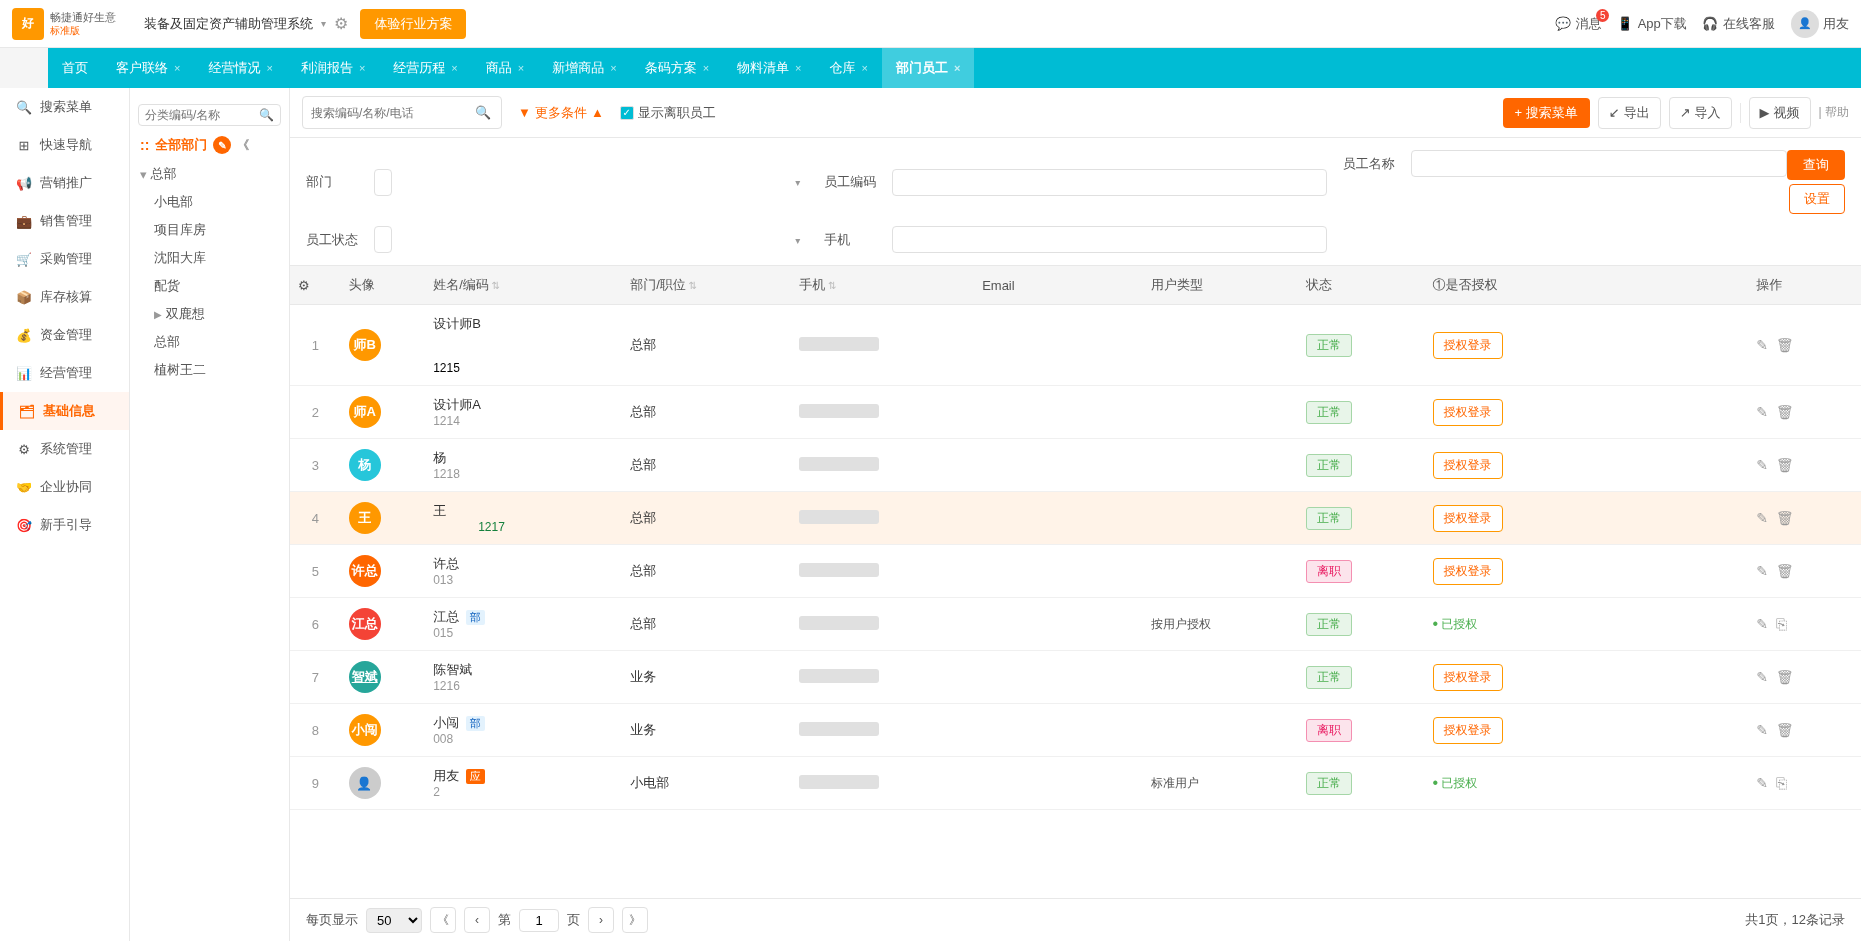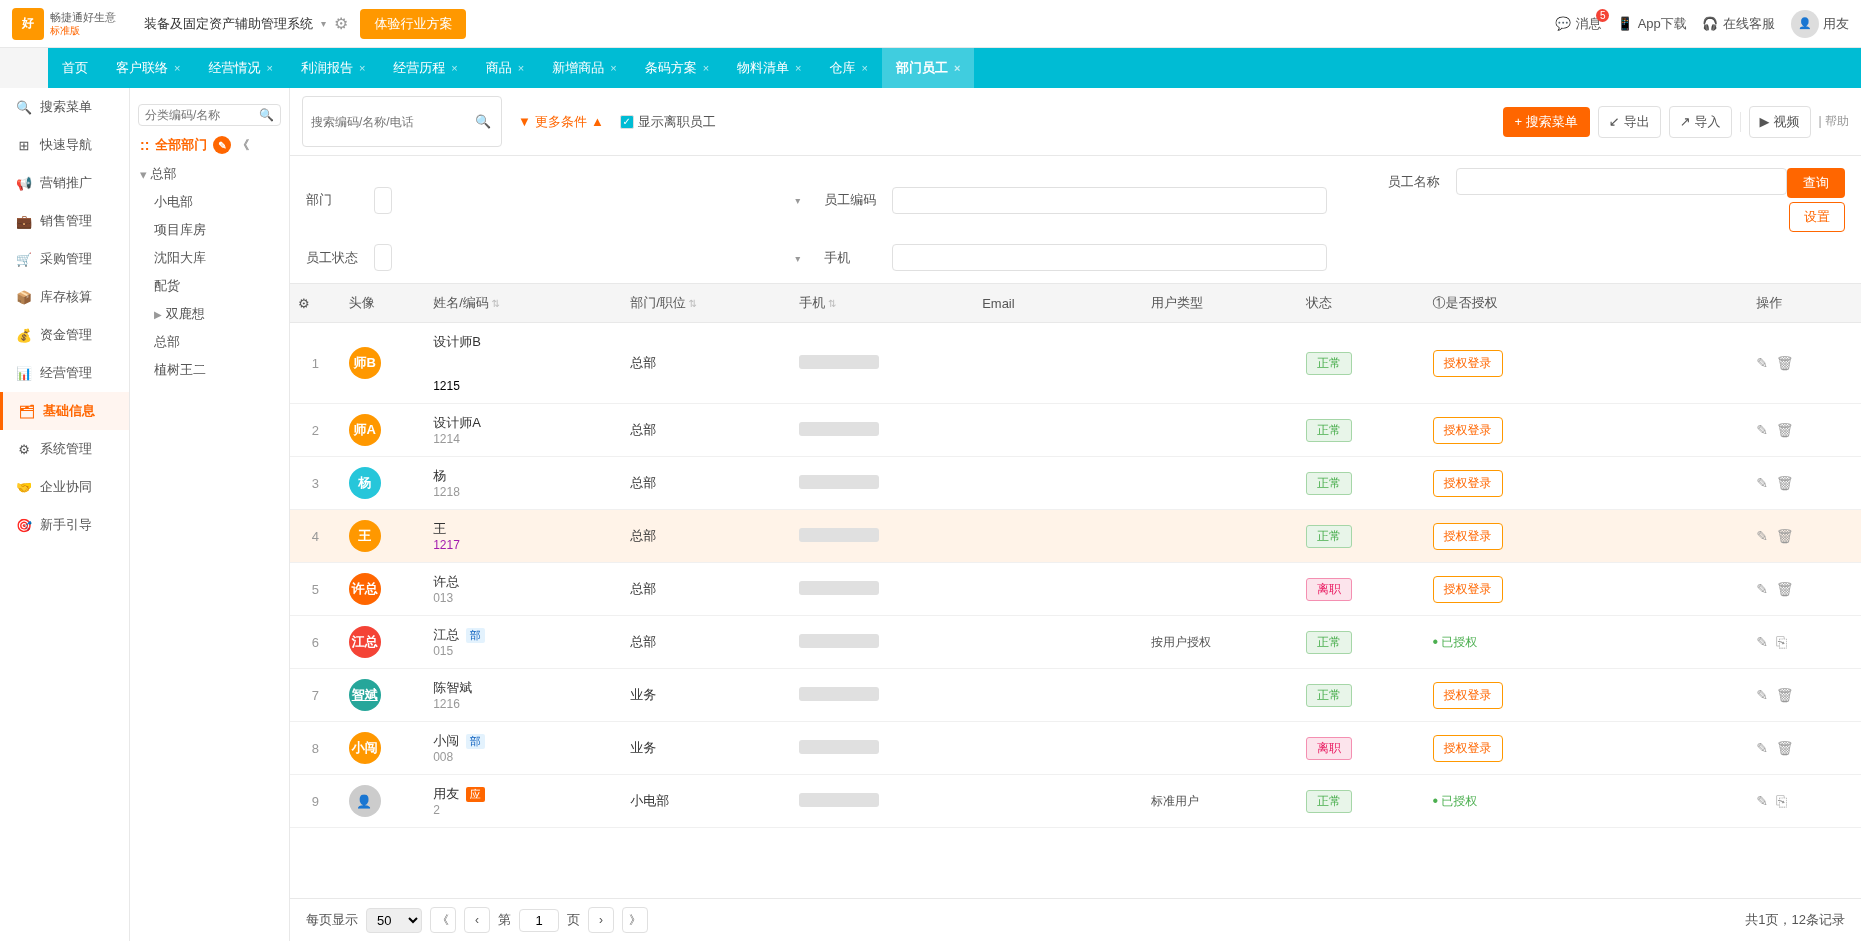--- a/index.html
+++ b/index.html
@@ -52,7 +52,7 @@
 
     
     .toolbar { background: #fff; padding: 8px 12px; border-bottom: 1px solid #e8e8e8; display: flex; align-items: center; gap: 8px; }
-    .search-box { display: flex; align-items: center; border: 1px solid #e0e0e0; border-radius: 4px; padding: 17px 8px; gap: 4px; min-width: 200px; }
+    .search-box { display: flex; align-items: center; border: 1px solid #e0e0e0; border-radius: 4px; padding: 8px 8px; gap: 4px; min-width: 200px; }
     .search-box input { border: none; outline: none; font-size: 12px; width: 100%; }
     .filter-btn { display: flex; align-items: center; gap: 4px; color: #ff6600; cursor: pointer; font-size: 13px; padding: 4px 8px; }
     .show-resign { display: flex; align-items: center; gap: 4px; color: #555; font-size: 13px; cursor: pointer; }

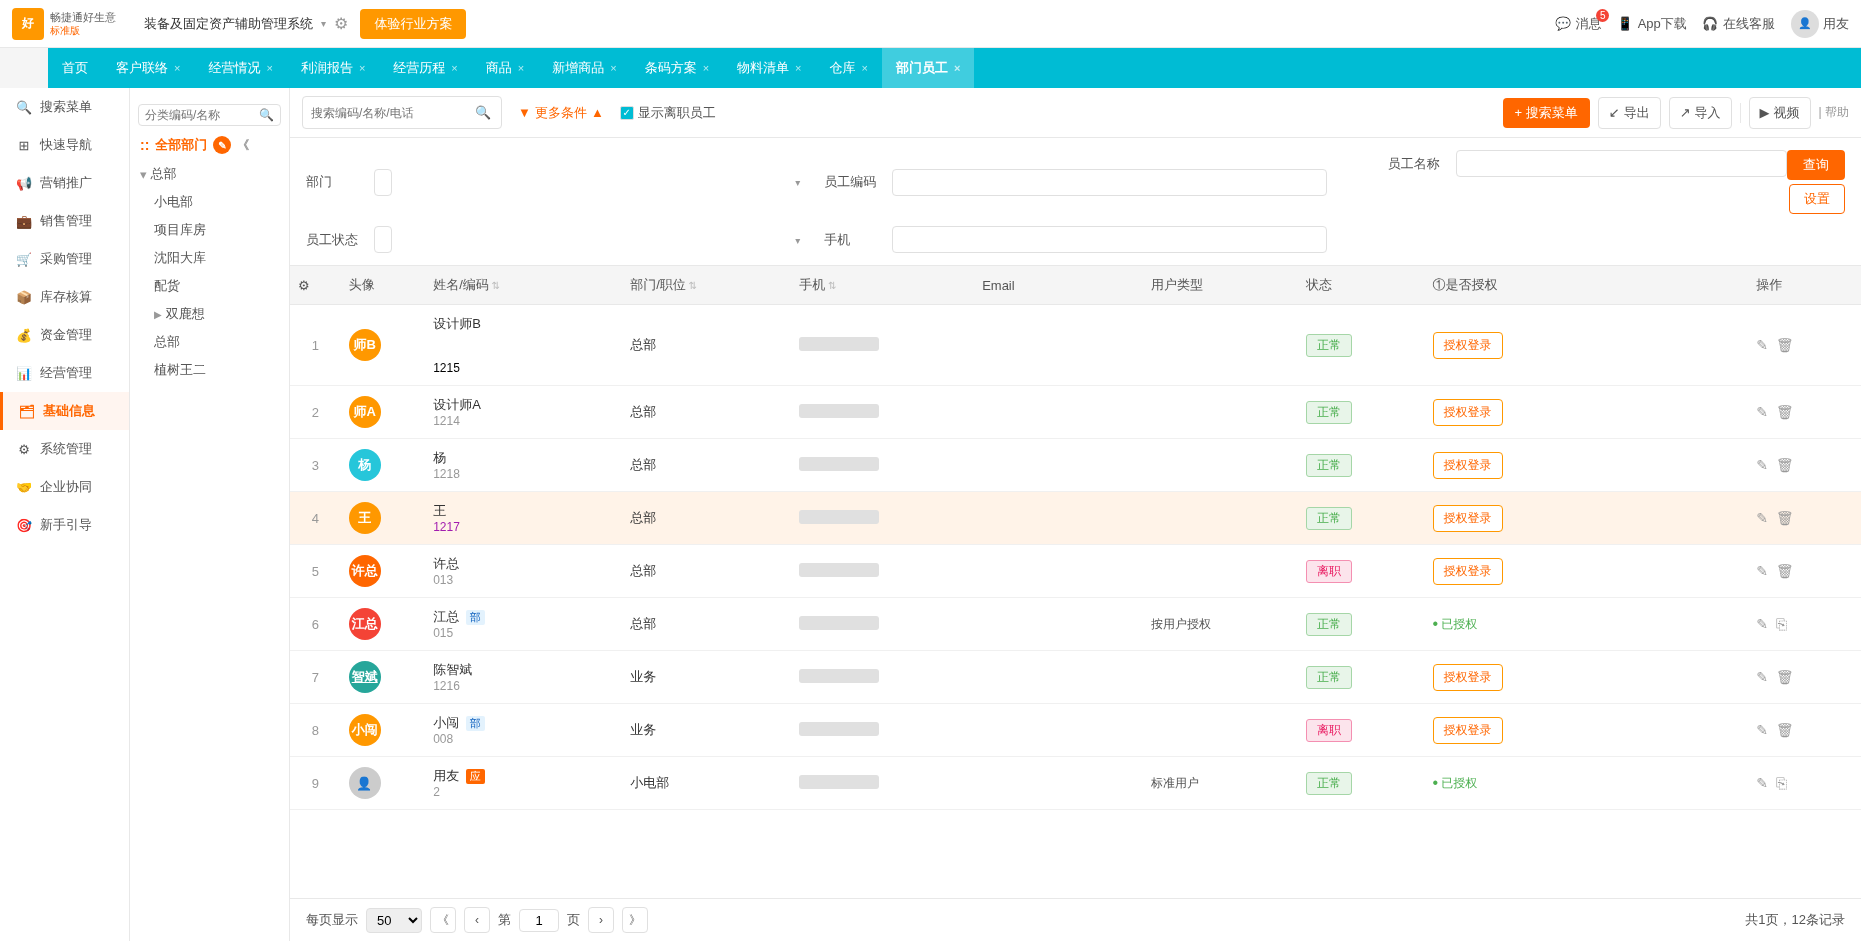--- a/index.html
+++ b/index.html
@@ -332,7 +332,7 @@
         <label class="form-label">员工编码</label>
         <input class="form-input" type="text" style="">
       </div>
-      <div style="display:flex; align-items:flex-start; gap:0;margin-left:45px;">
+      <div style="display:flex; align-items:flex-start; gap:0;">
         <div class="form-row" style="flex:1;">
           <label class="form-label">员工名称</label>
           <input class="form-input" type="text" style="flex: 1 1 0%;">

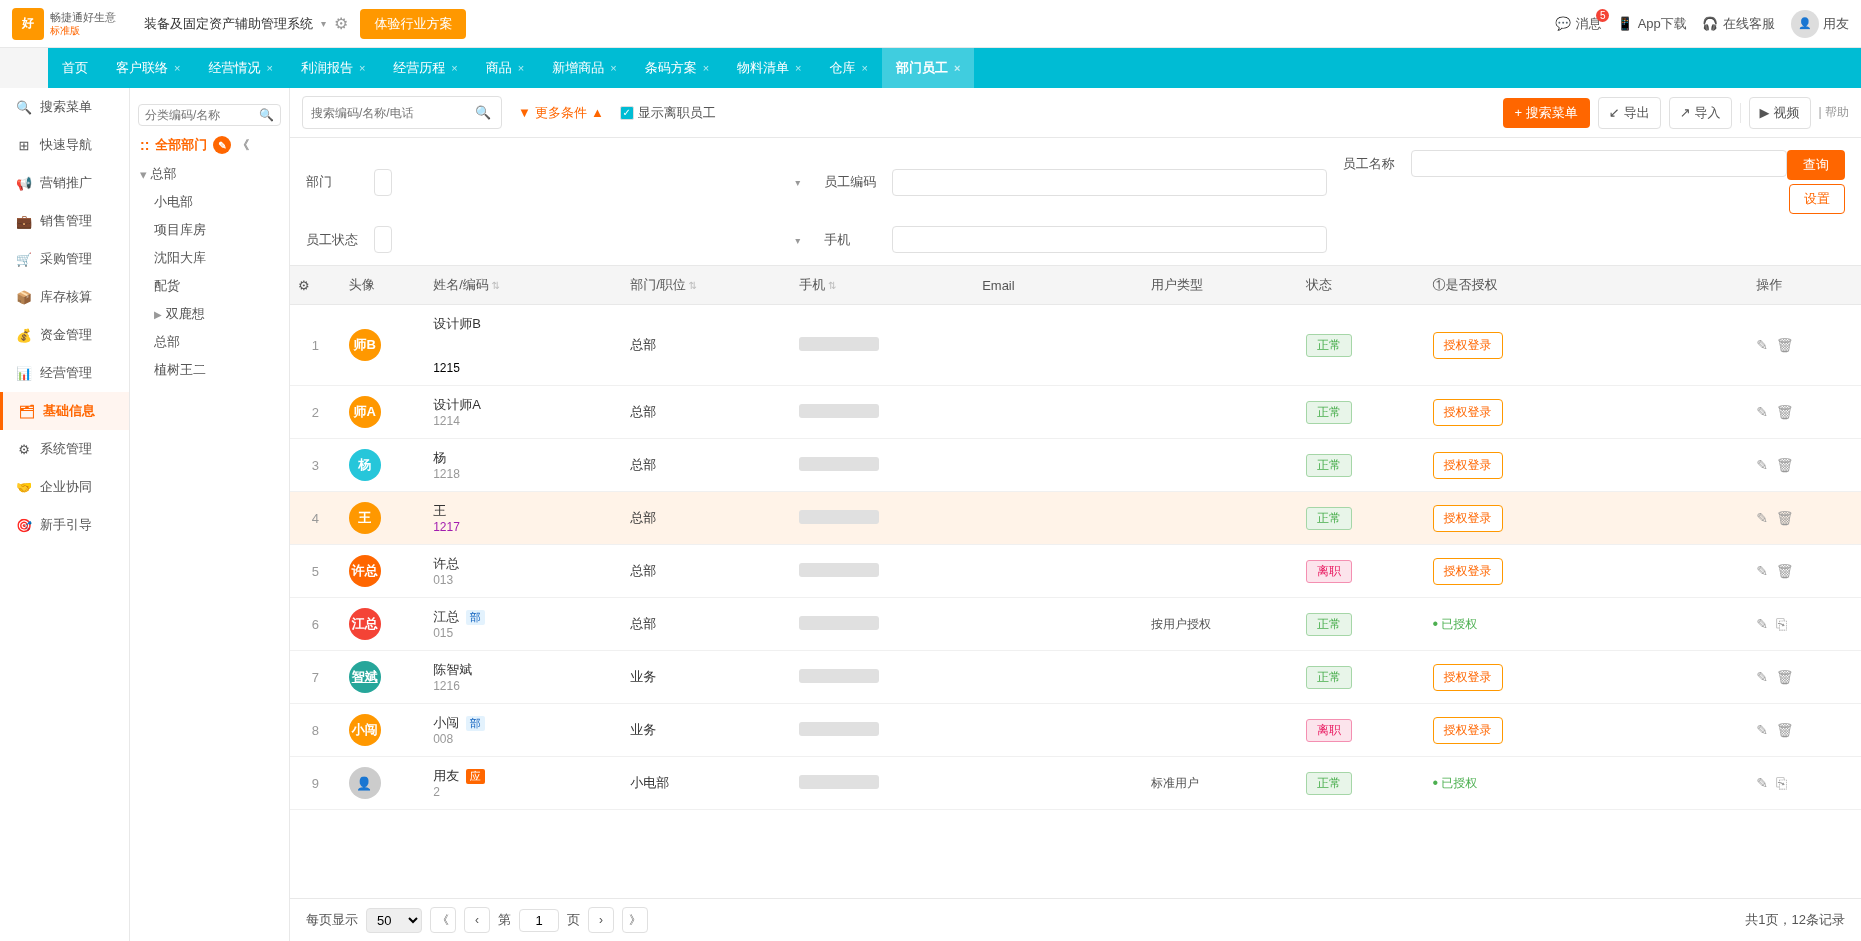--- a/index.html
+++ b/index.html
@@ -454,7 +454,7 @@
             </td>
             <td>
               <div>王</div>
-              <div style="color:#a21caf;font-size:12px;">1217</div>
+              <div style="color:#15803d;font-size:12px;margin-left:45px;">1217</div>
             </td>
             <td>总部</td>
             <td><span class="phone-blur"></span></td>

